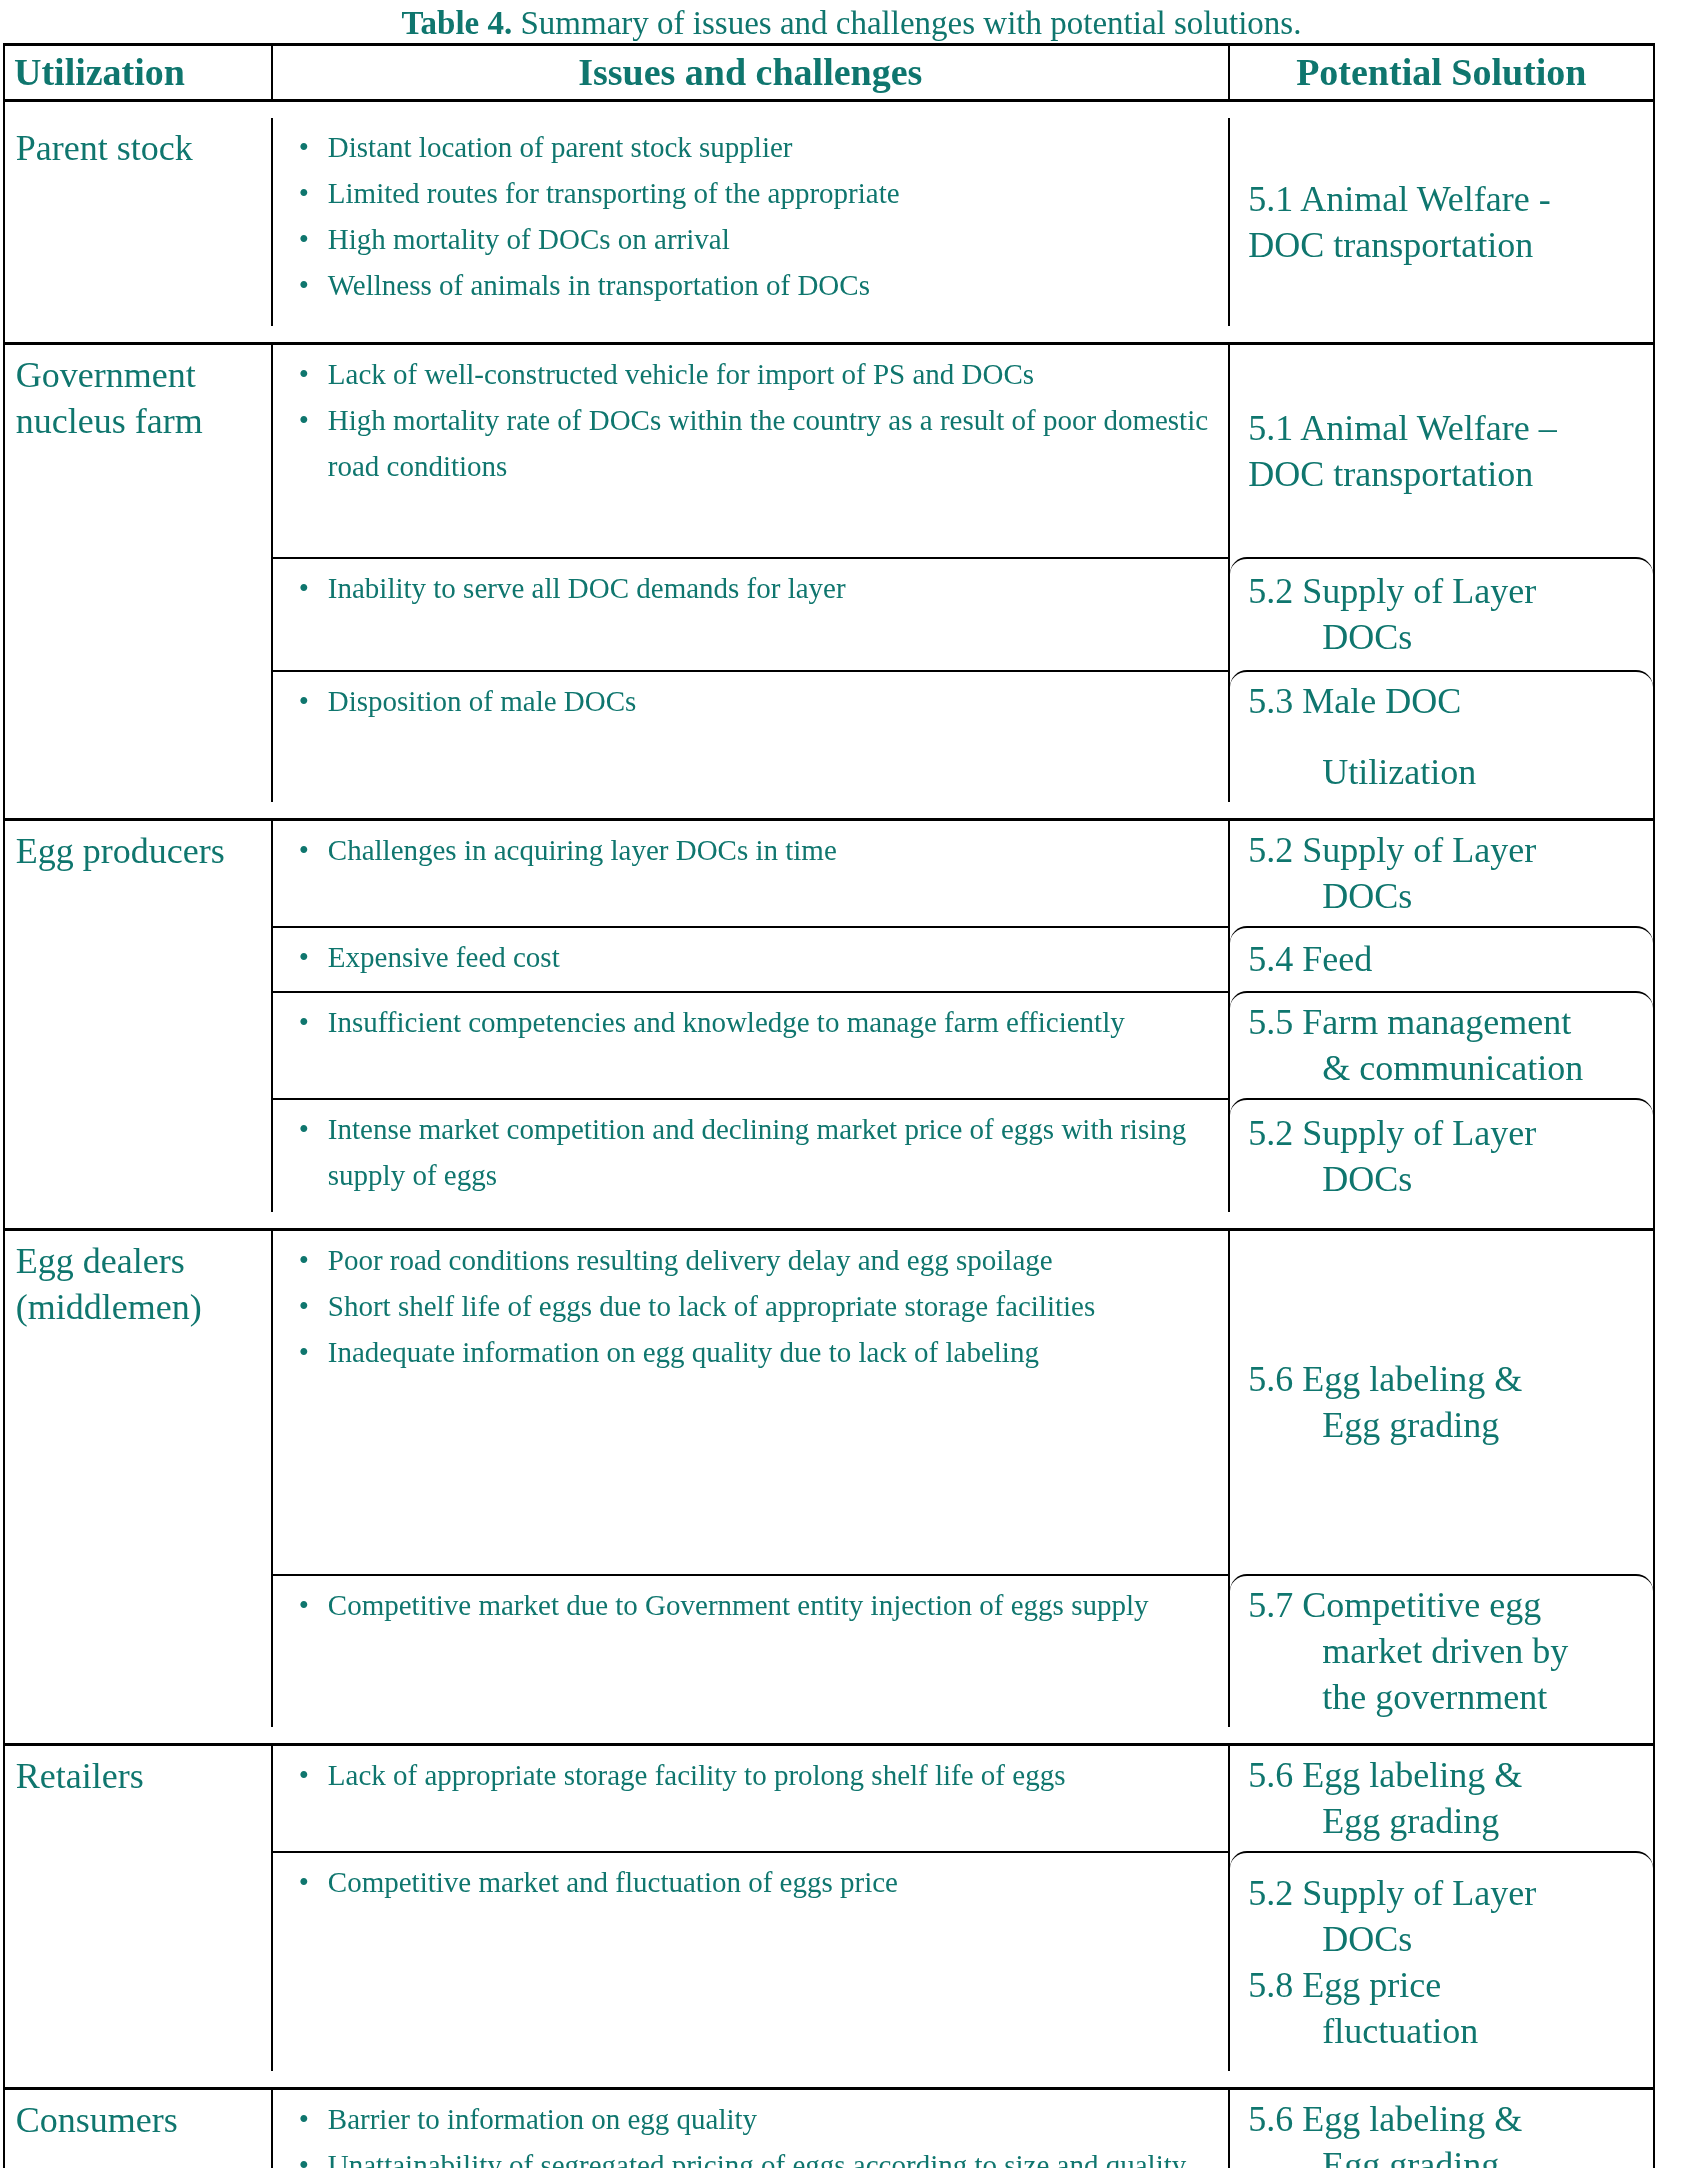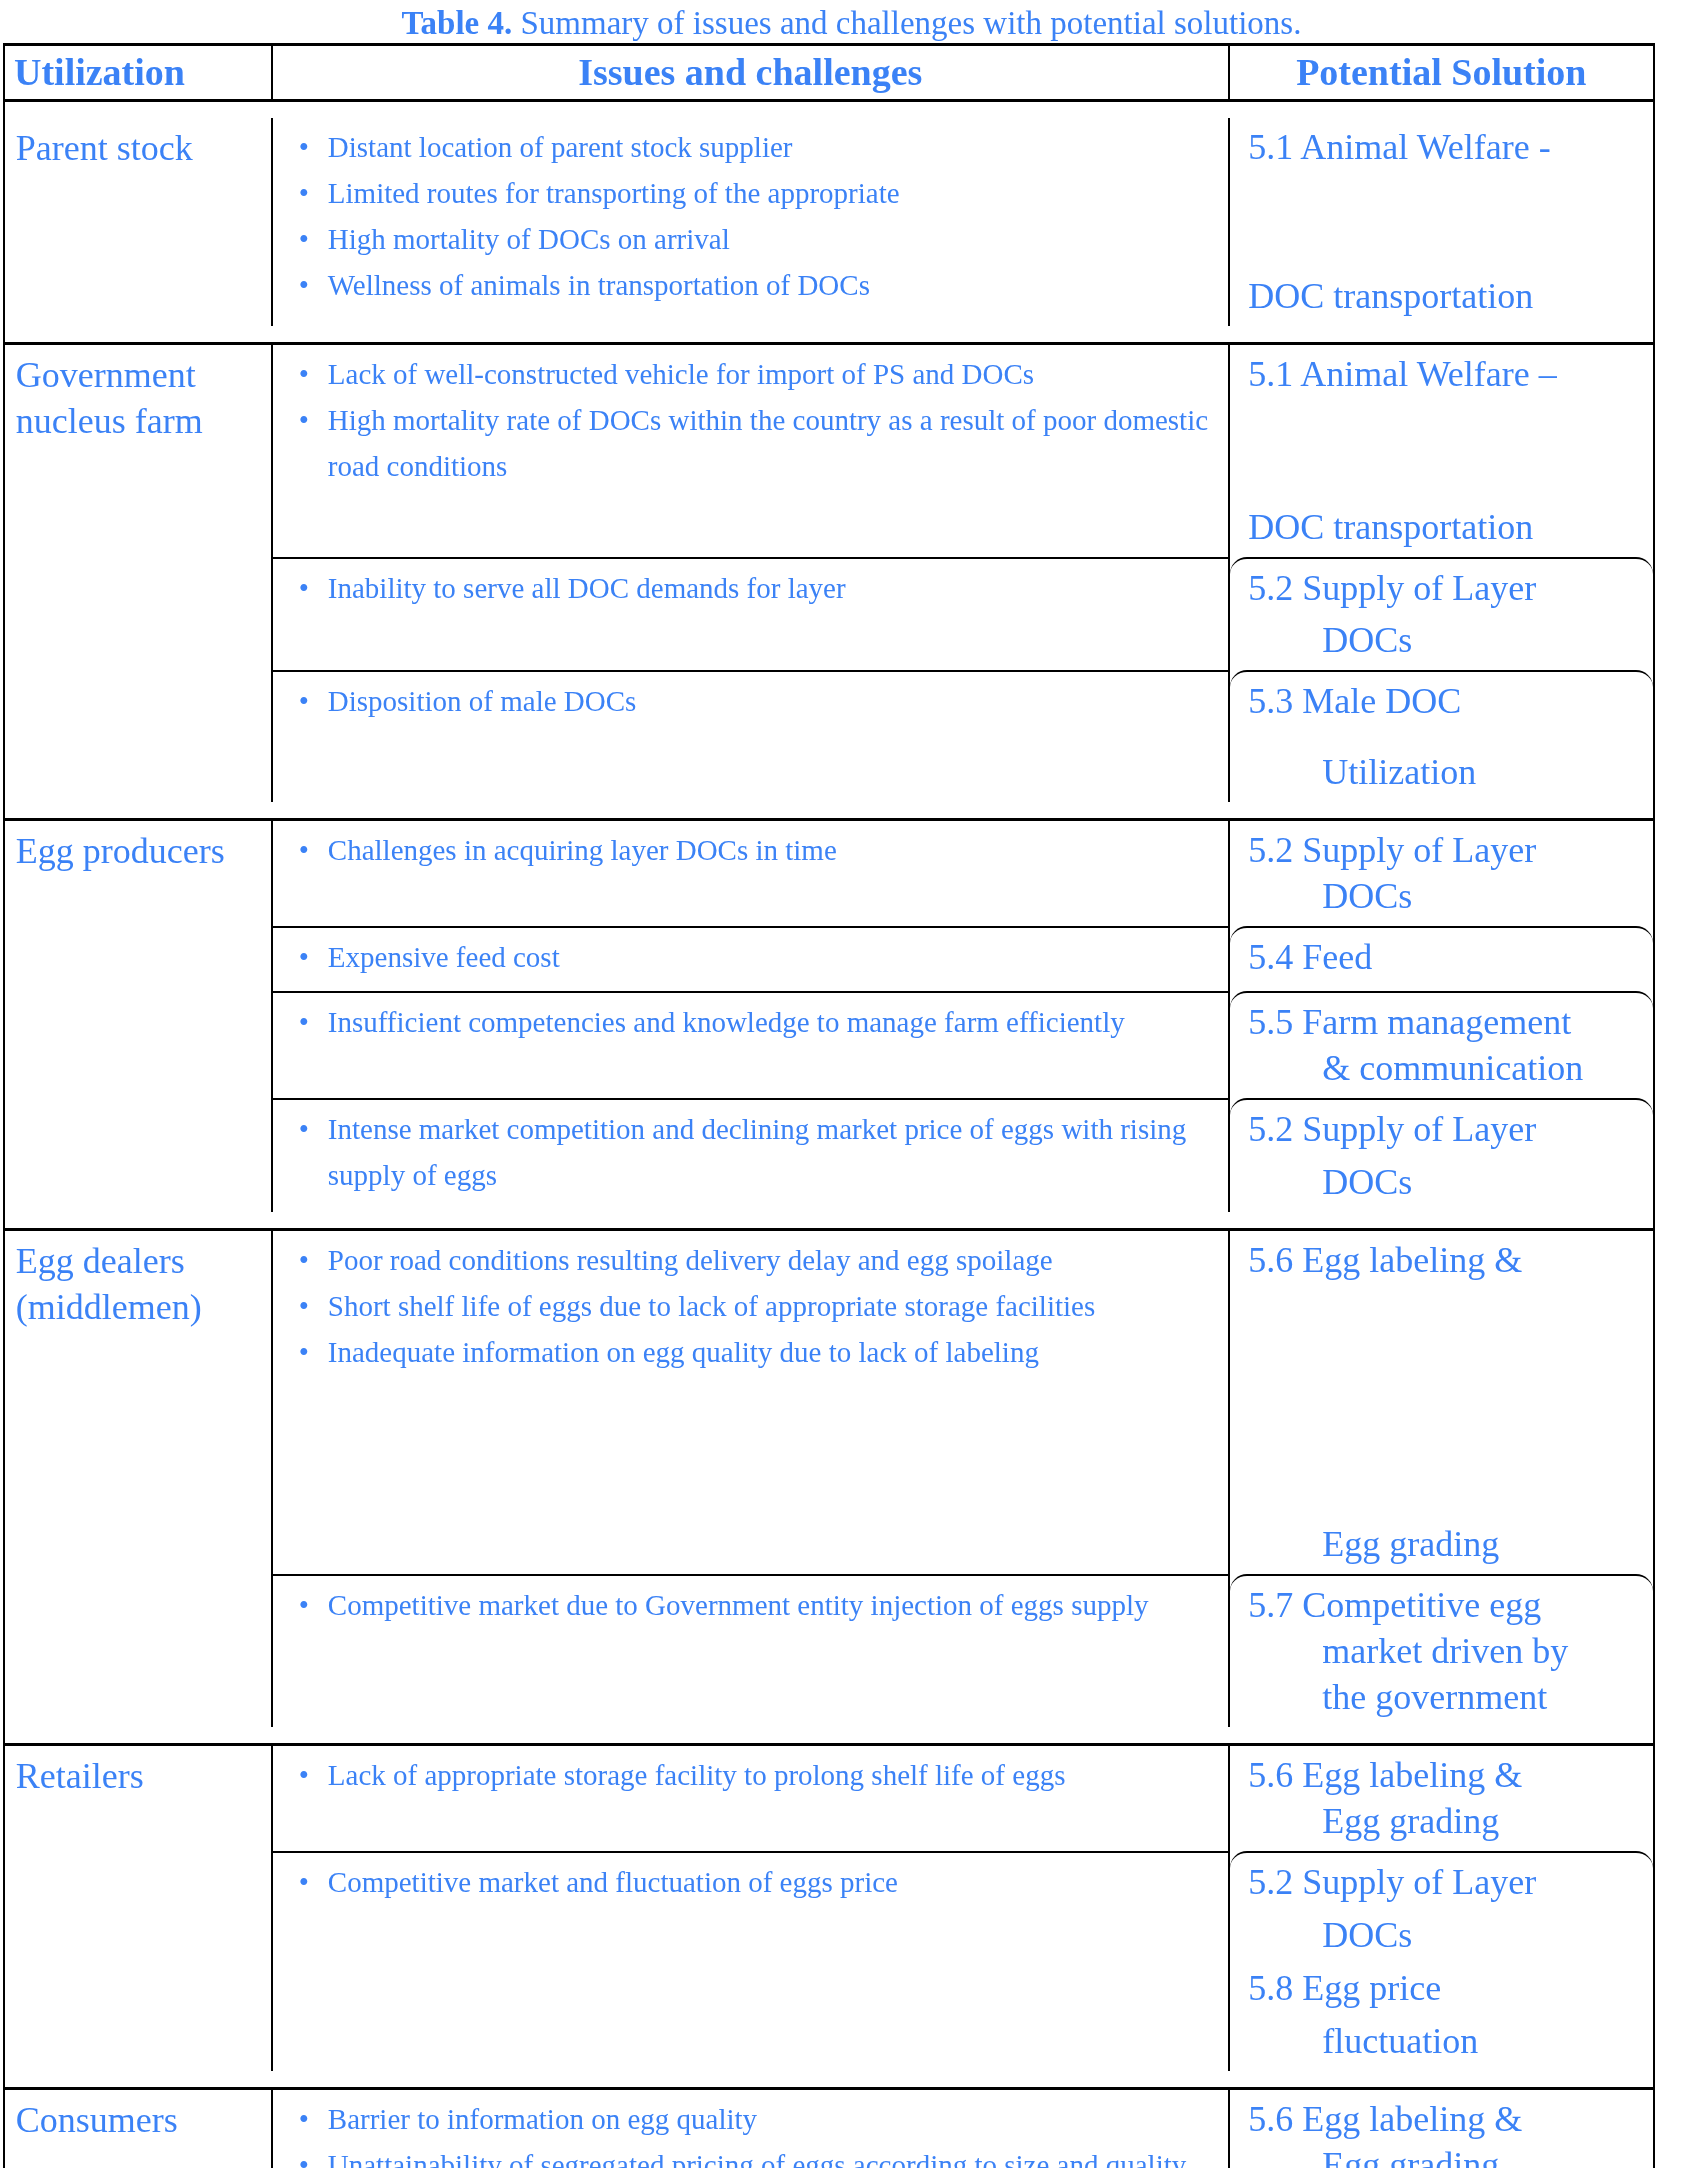--- a/index.html
+++ b/index.html
@@ -8,7 +8,7 @@
     width:1703px;
     height:2169px;
     background:#ffffff;
-    color:#3b82f6;
+    color:#0f766e;
     font-family:"Liberation Serif","DejaVu Serif",serif;
     overflow:hidden;
   }

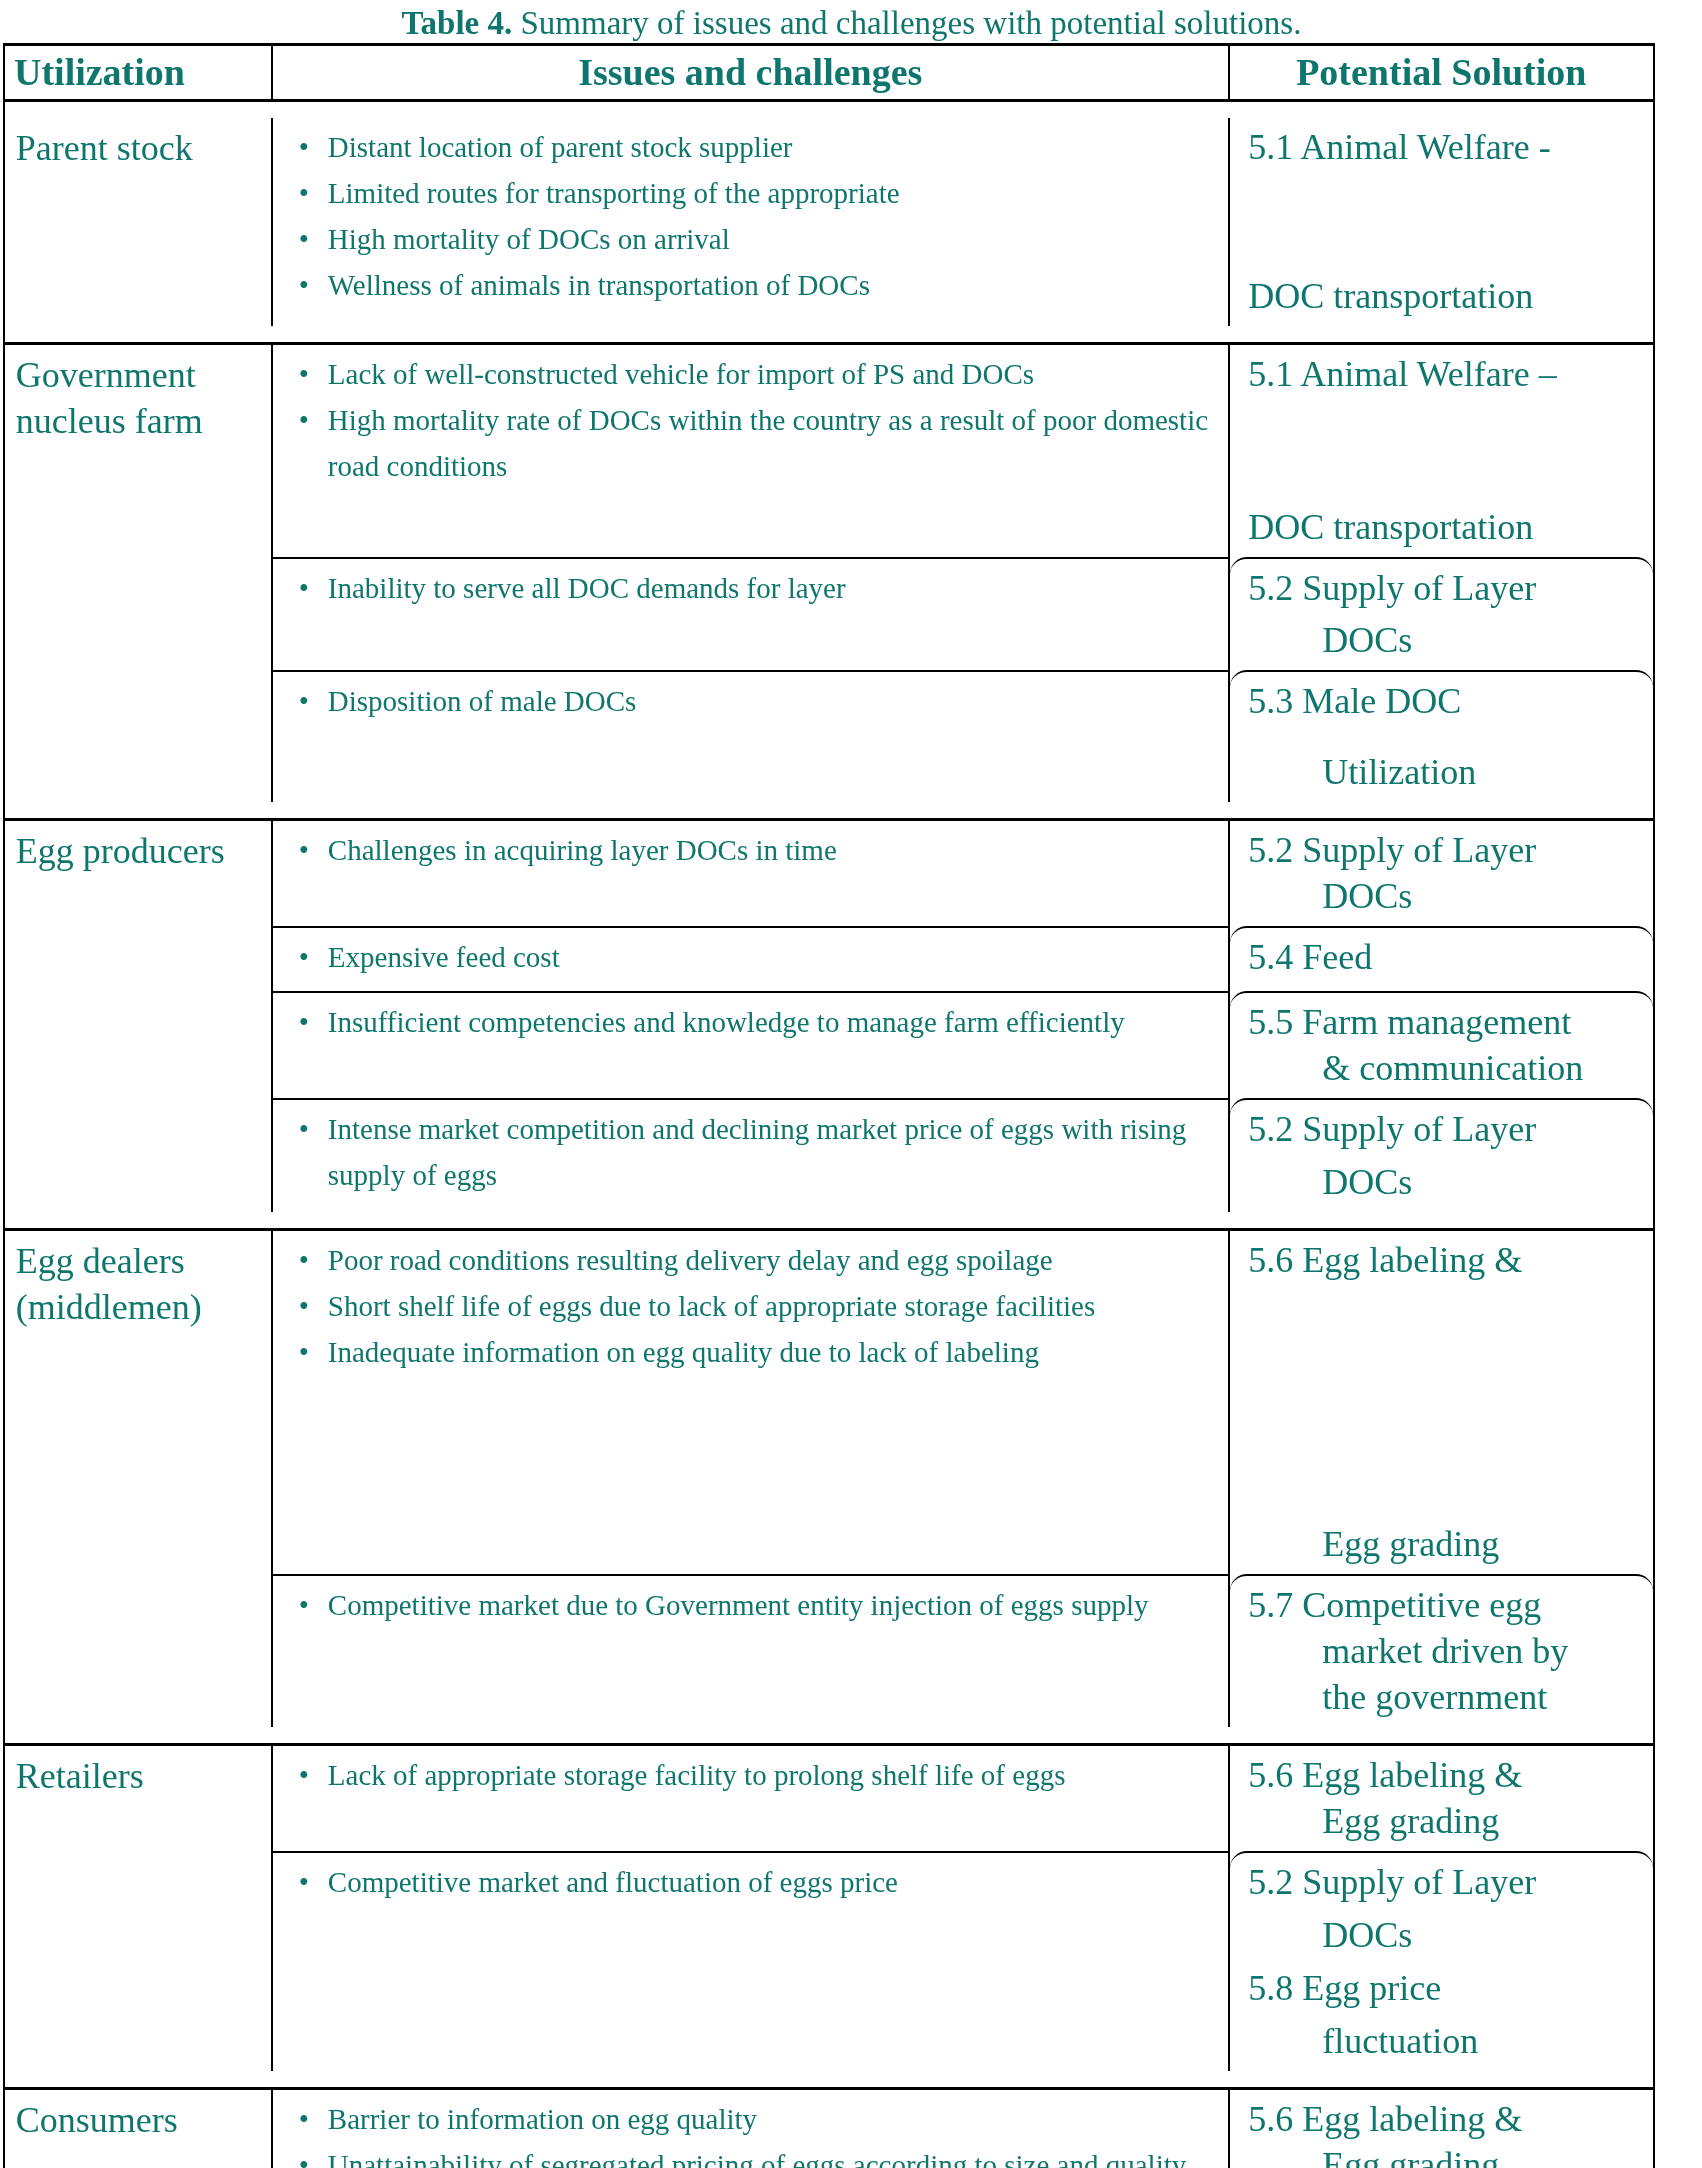--- a/index.html
+++ b/index.html
@@ -75,7 +75,7 @@
     box-sizing:border-box;
     display:flex;
     flex-direction:column;
-    justify-content:space-between;
+    justify-content:center;
     border-radius:17px;
   }
   .rt{border-top:2.8px solid #000;}

